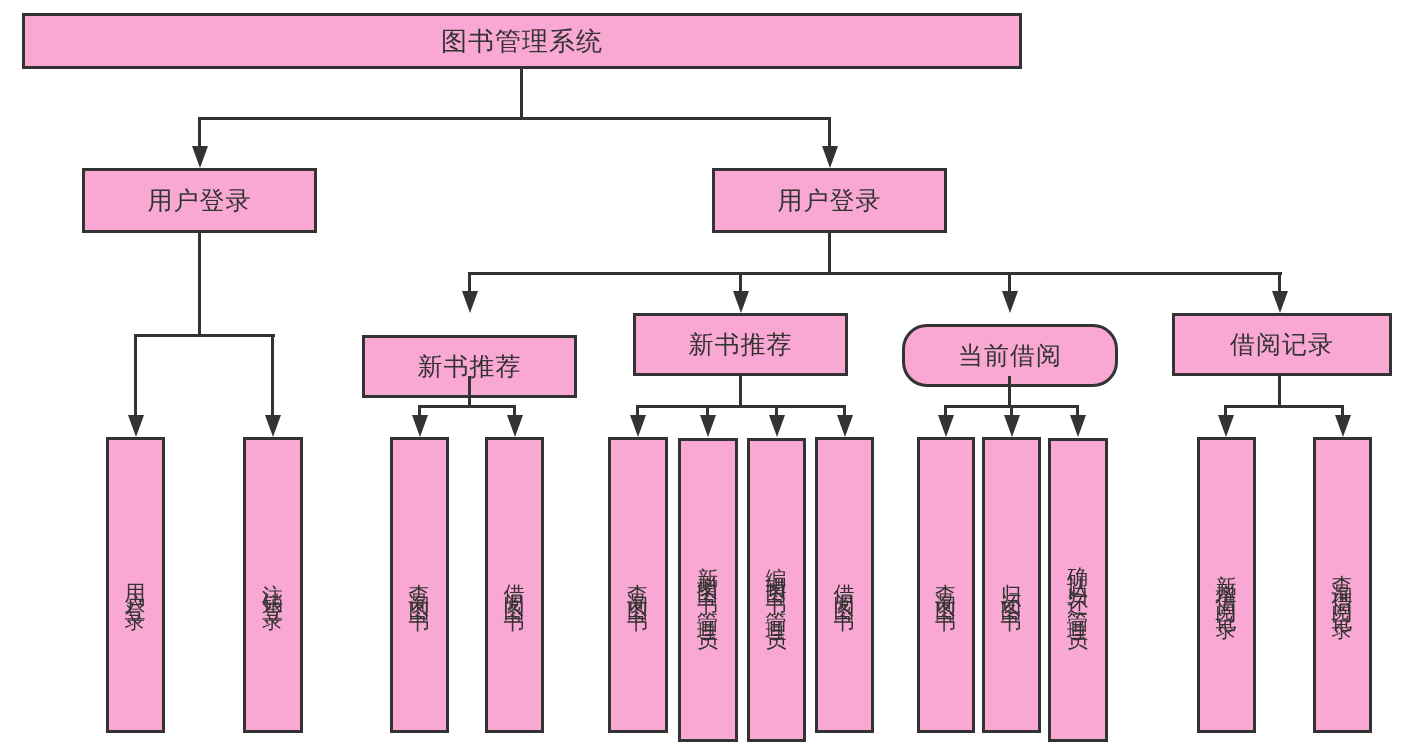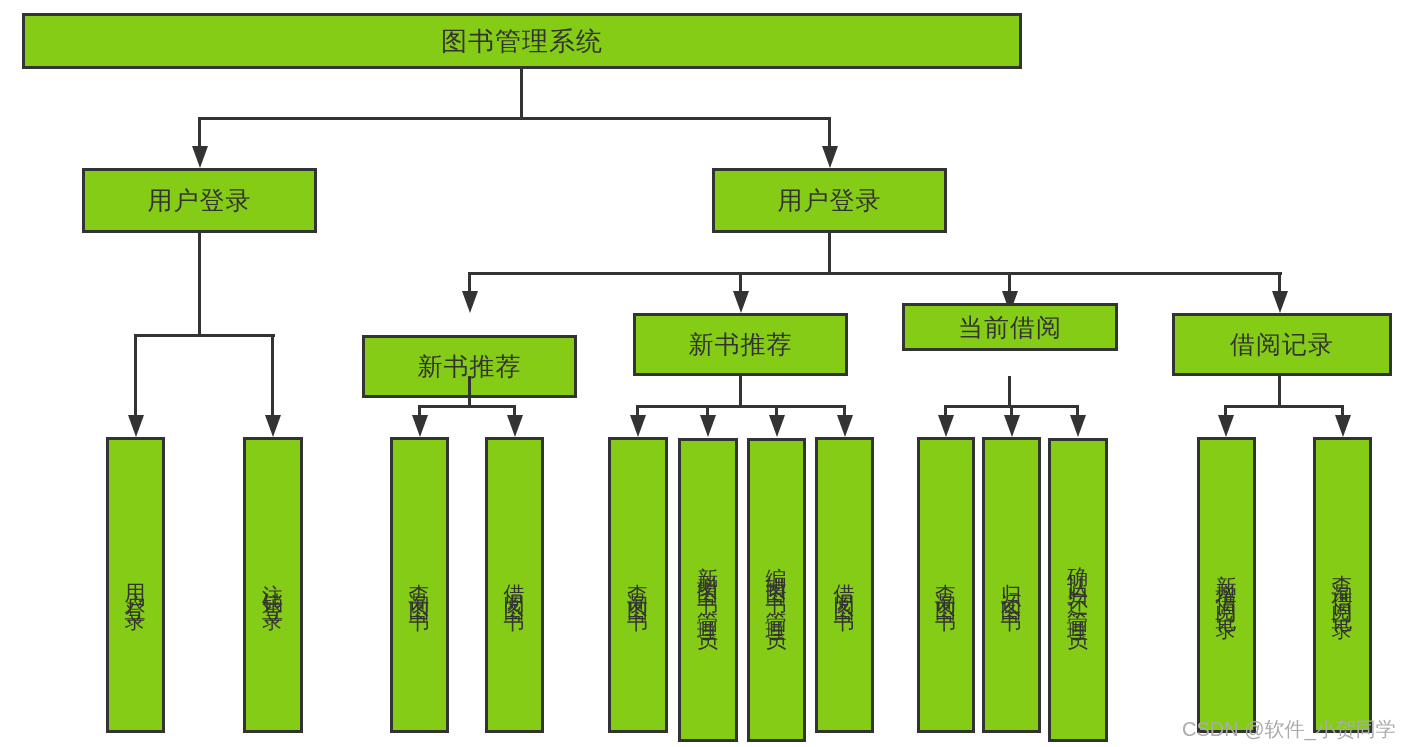--- a/index.html
+++ b/index.html
@@ -14,7 +14,7 @@
     position:absolute;
     box-sizing:border-box;
     border:3px solid var(--line,#333);
-    background:#84cc16;
+    background:#f9a8d4;
     display:flex;
     align-items:center;
     justify-content:center;

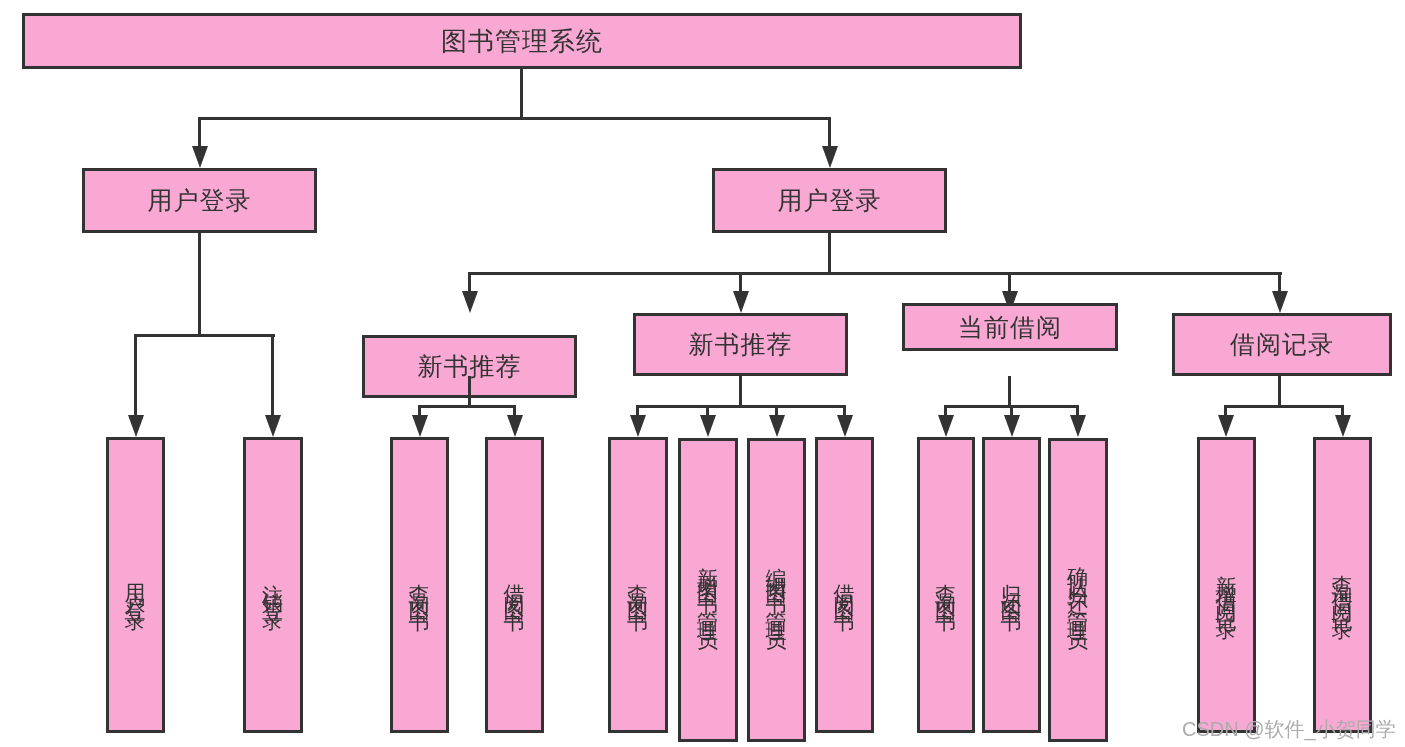--- a/index.html
+++ b/index.html
@@ -97,7 +97,7 @@
   <div class="box h-label" style="left:633px;top:313px;width:215px;height:63px;">
     <span>新书推荐</span>
   </div>
-  <div class="box h-label" style="left:902px;top:303px;width:216px;height:48px;">
+  <div class="box h-label" style="left:902px;top:324px;width:216px;height:63px;border-radius:25px;">
     <span>当前借阅</span>
   </div>
   <div class="box h-label" style="left:1172px;top:313px;width:220px;height:63px;">

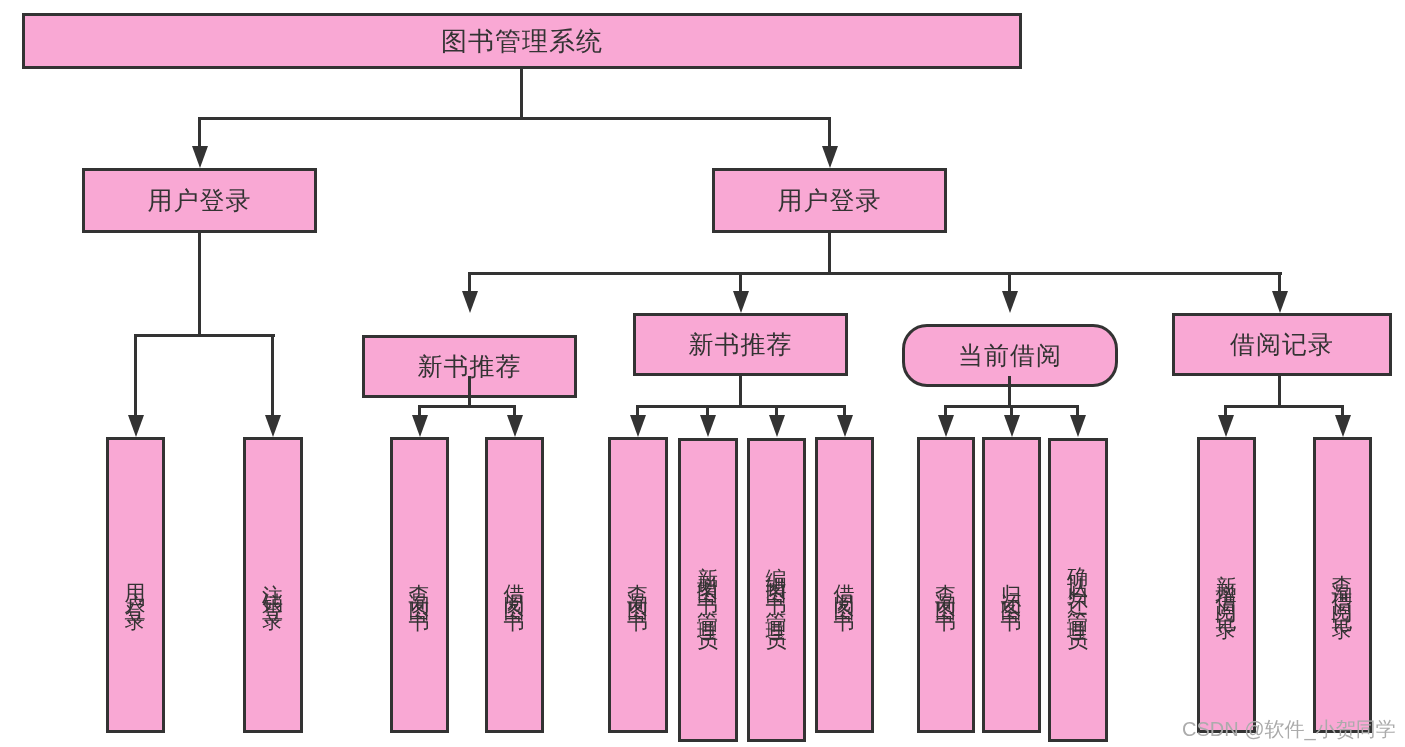--- a/index.html
+++ b/index.html
@@ -190,7 +190,6 @@
     <span class="vtext">查询借阅记录</span>
   </div>
 
-  <div class="watermark" style="left:1182px;top:716px;">CSDN @软件_小贺同学</div>
 
 </div>
 

